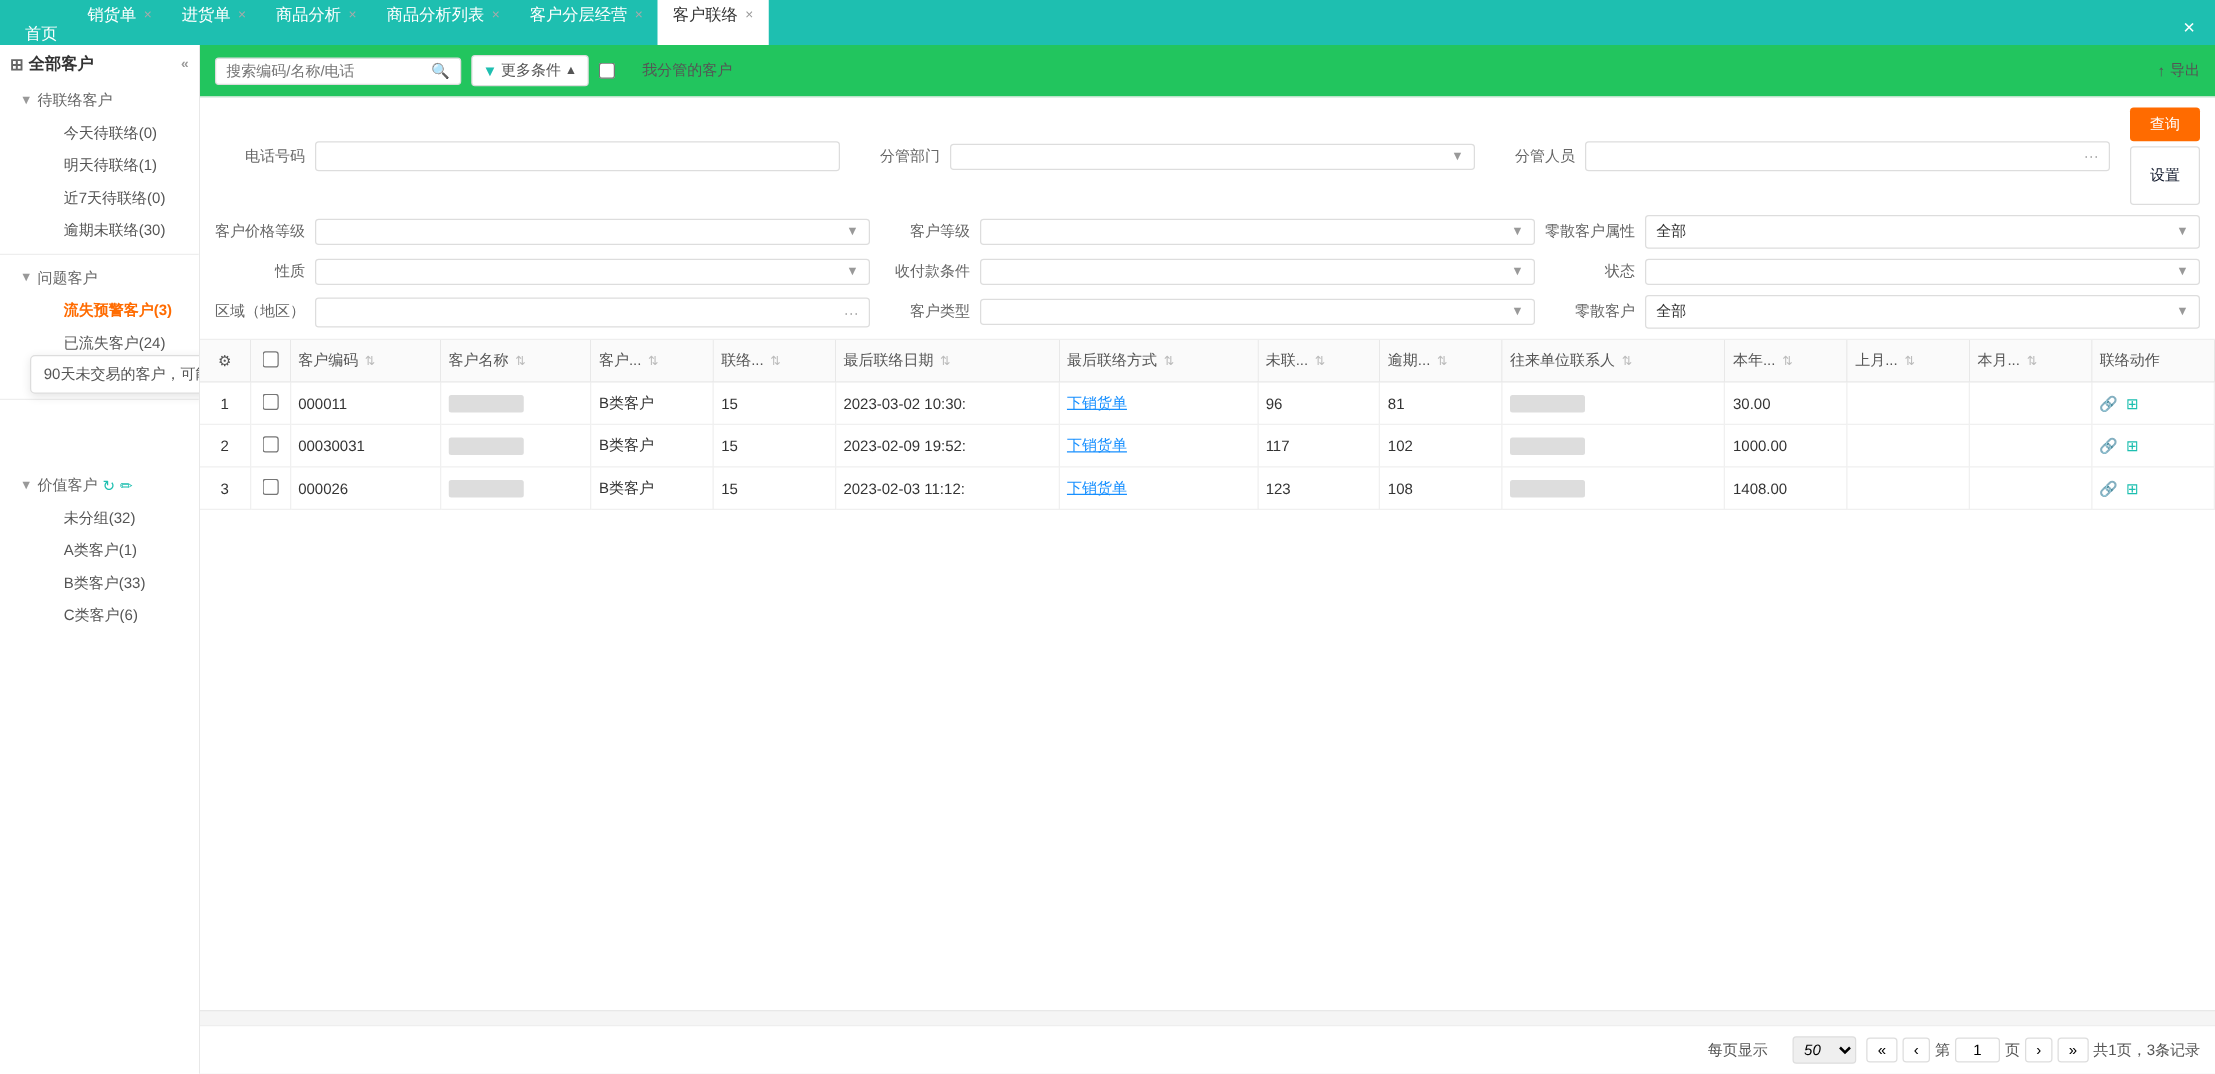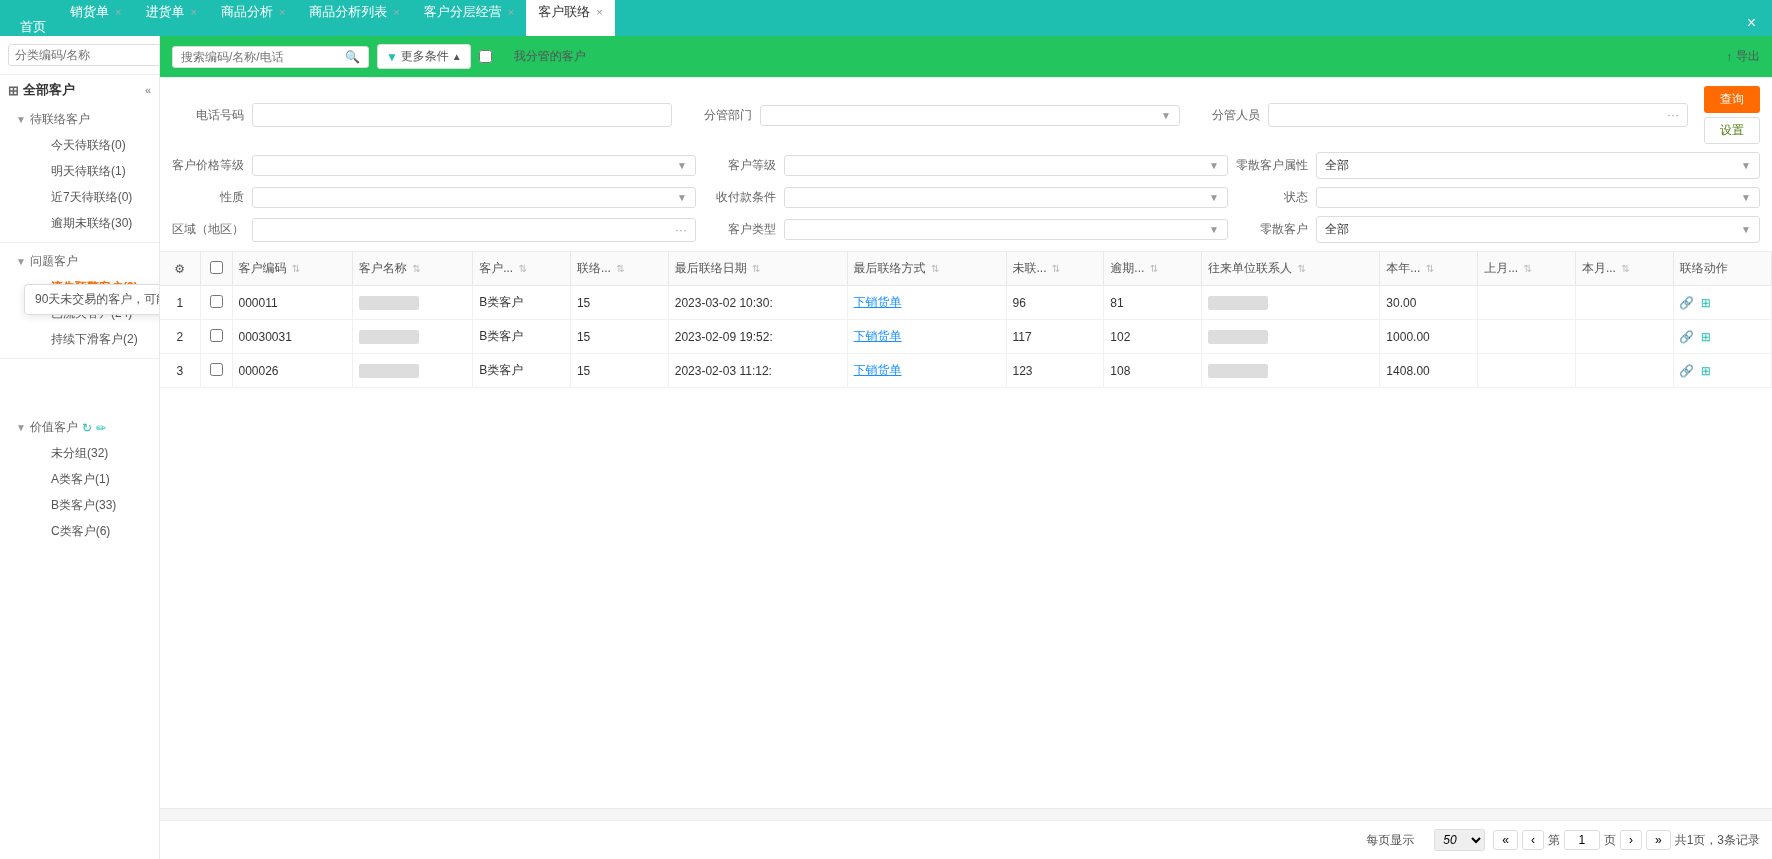--- a/index.html
+++ b/index.html
@@ -119,10 +119,6 @@
 <div class="main-layout">
 
   <div class="sidebar sidebar-relative">
-    <div class="sidebar-search">
-      <input type="text" placeholder="分类编码/名称" style="">
-
-    </div>
     <div class="sidebar-section-title">
       <span class="icon">⊞</span>
       <span>全部客户</span>

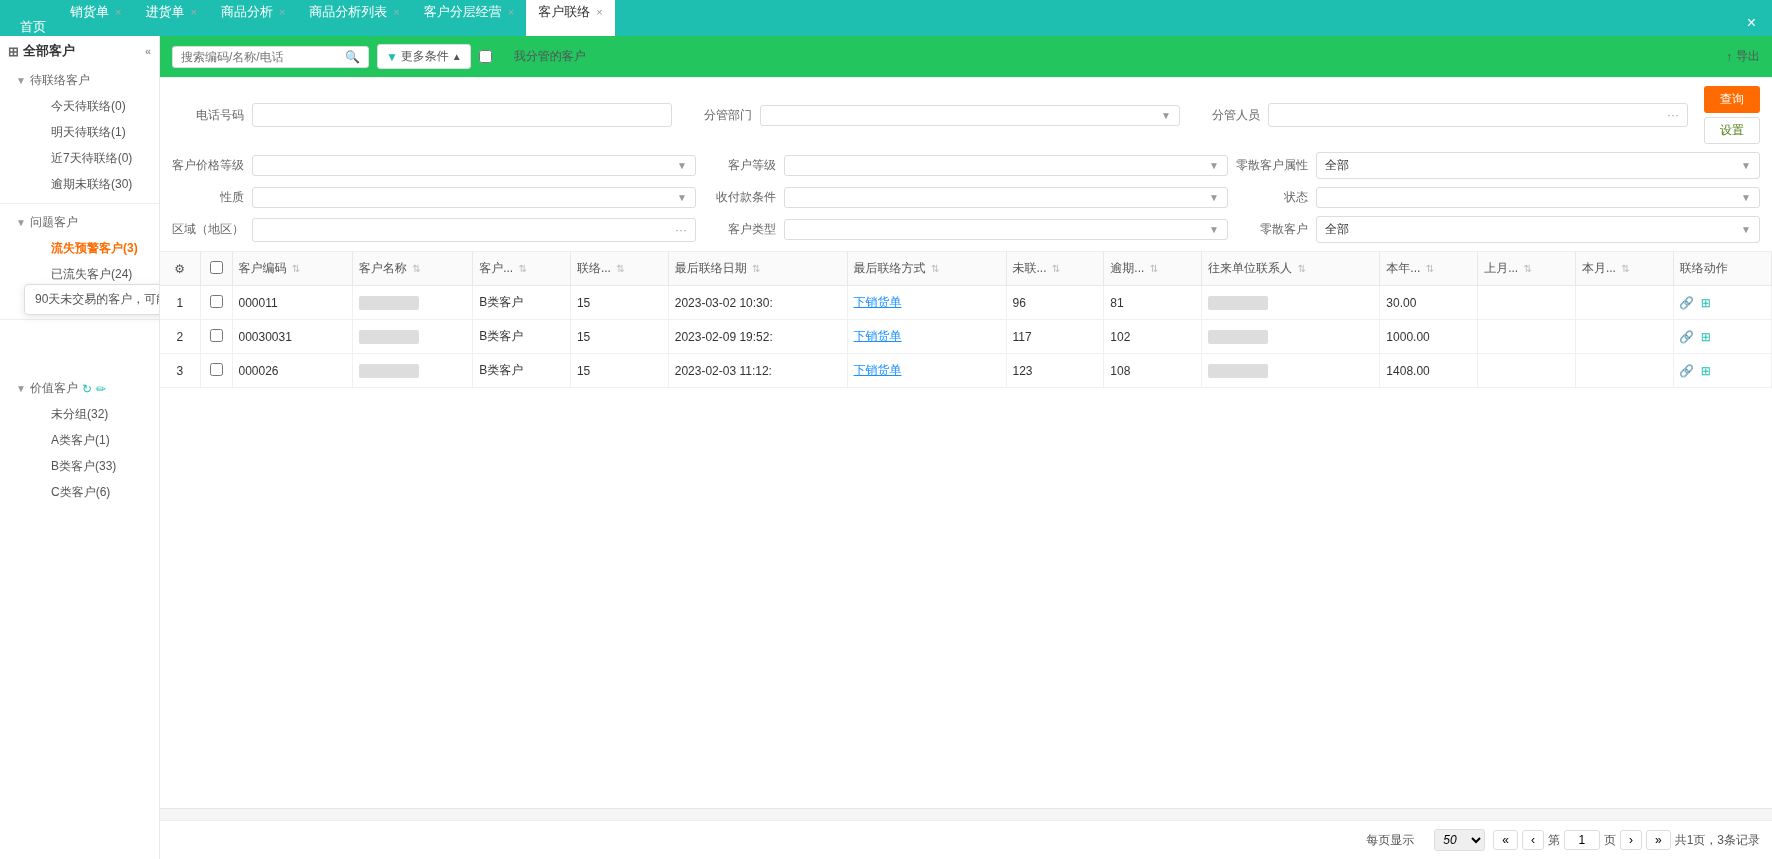--- a/index.html
+++ b/index.html
@@ -57,7 +57,7 @@
     .filter-select .arrow { color: #999; font-size: 10px; }
     .filter-actions { display: flex; flex-direction: column; gap: 4px; margin-left: 8px; }
     .query-btn { background: #ff6b00; color: #fff; border: none; border-radius: 3px; padding: 5px 16px; font-size: 12px; cursor: pointer; }
-    .setting-btn { background: #fff; color: #4d7c0f; border: 1px solid #ddd; border-radius: 3px; padding: 4px 12px; font-size: 12px; cursor: pointer; }
+    .setting-btn { background: #fff; color: #0f172a; border: 1px solid #ddd; border-radius: 3px; padding: 14px 12px; font-size: 12px; cursor: pointer; }
 
     
     .table-area { flex: 1; overflow: auto; background: #fff; margin: 0; }

